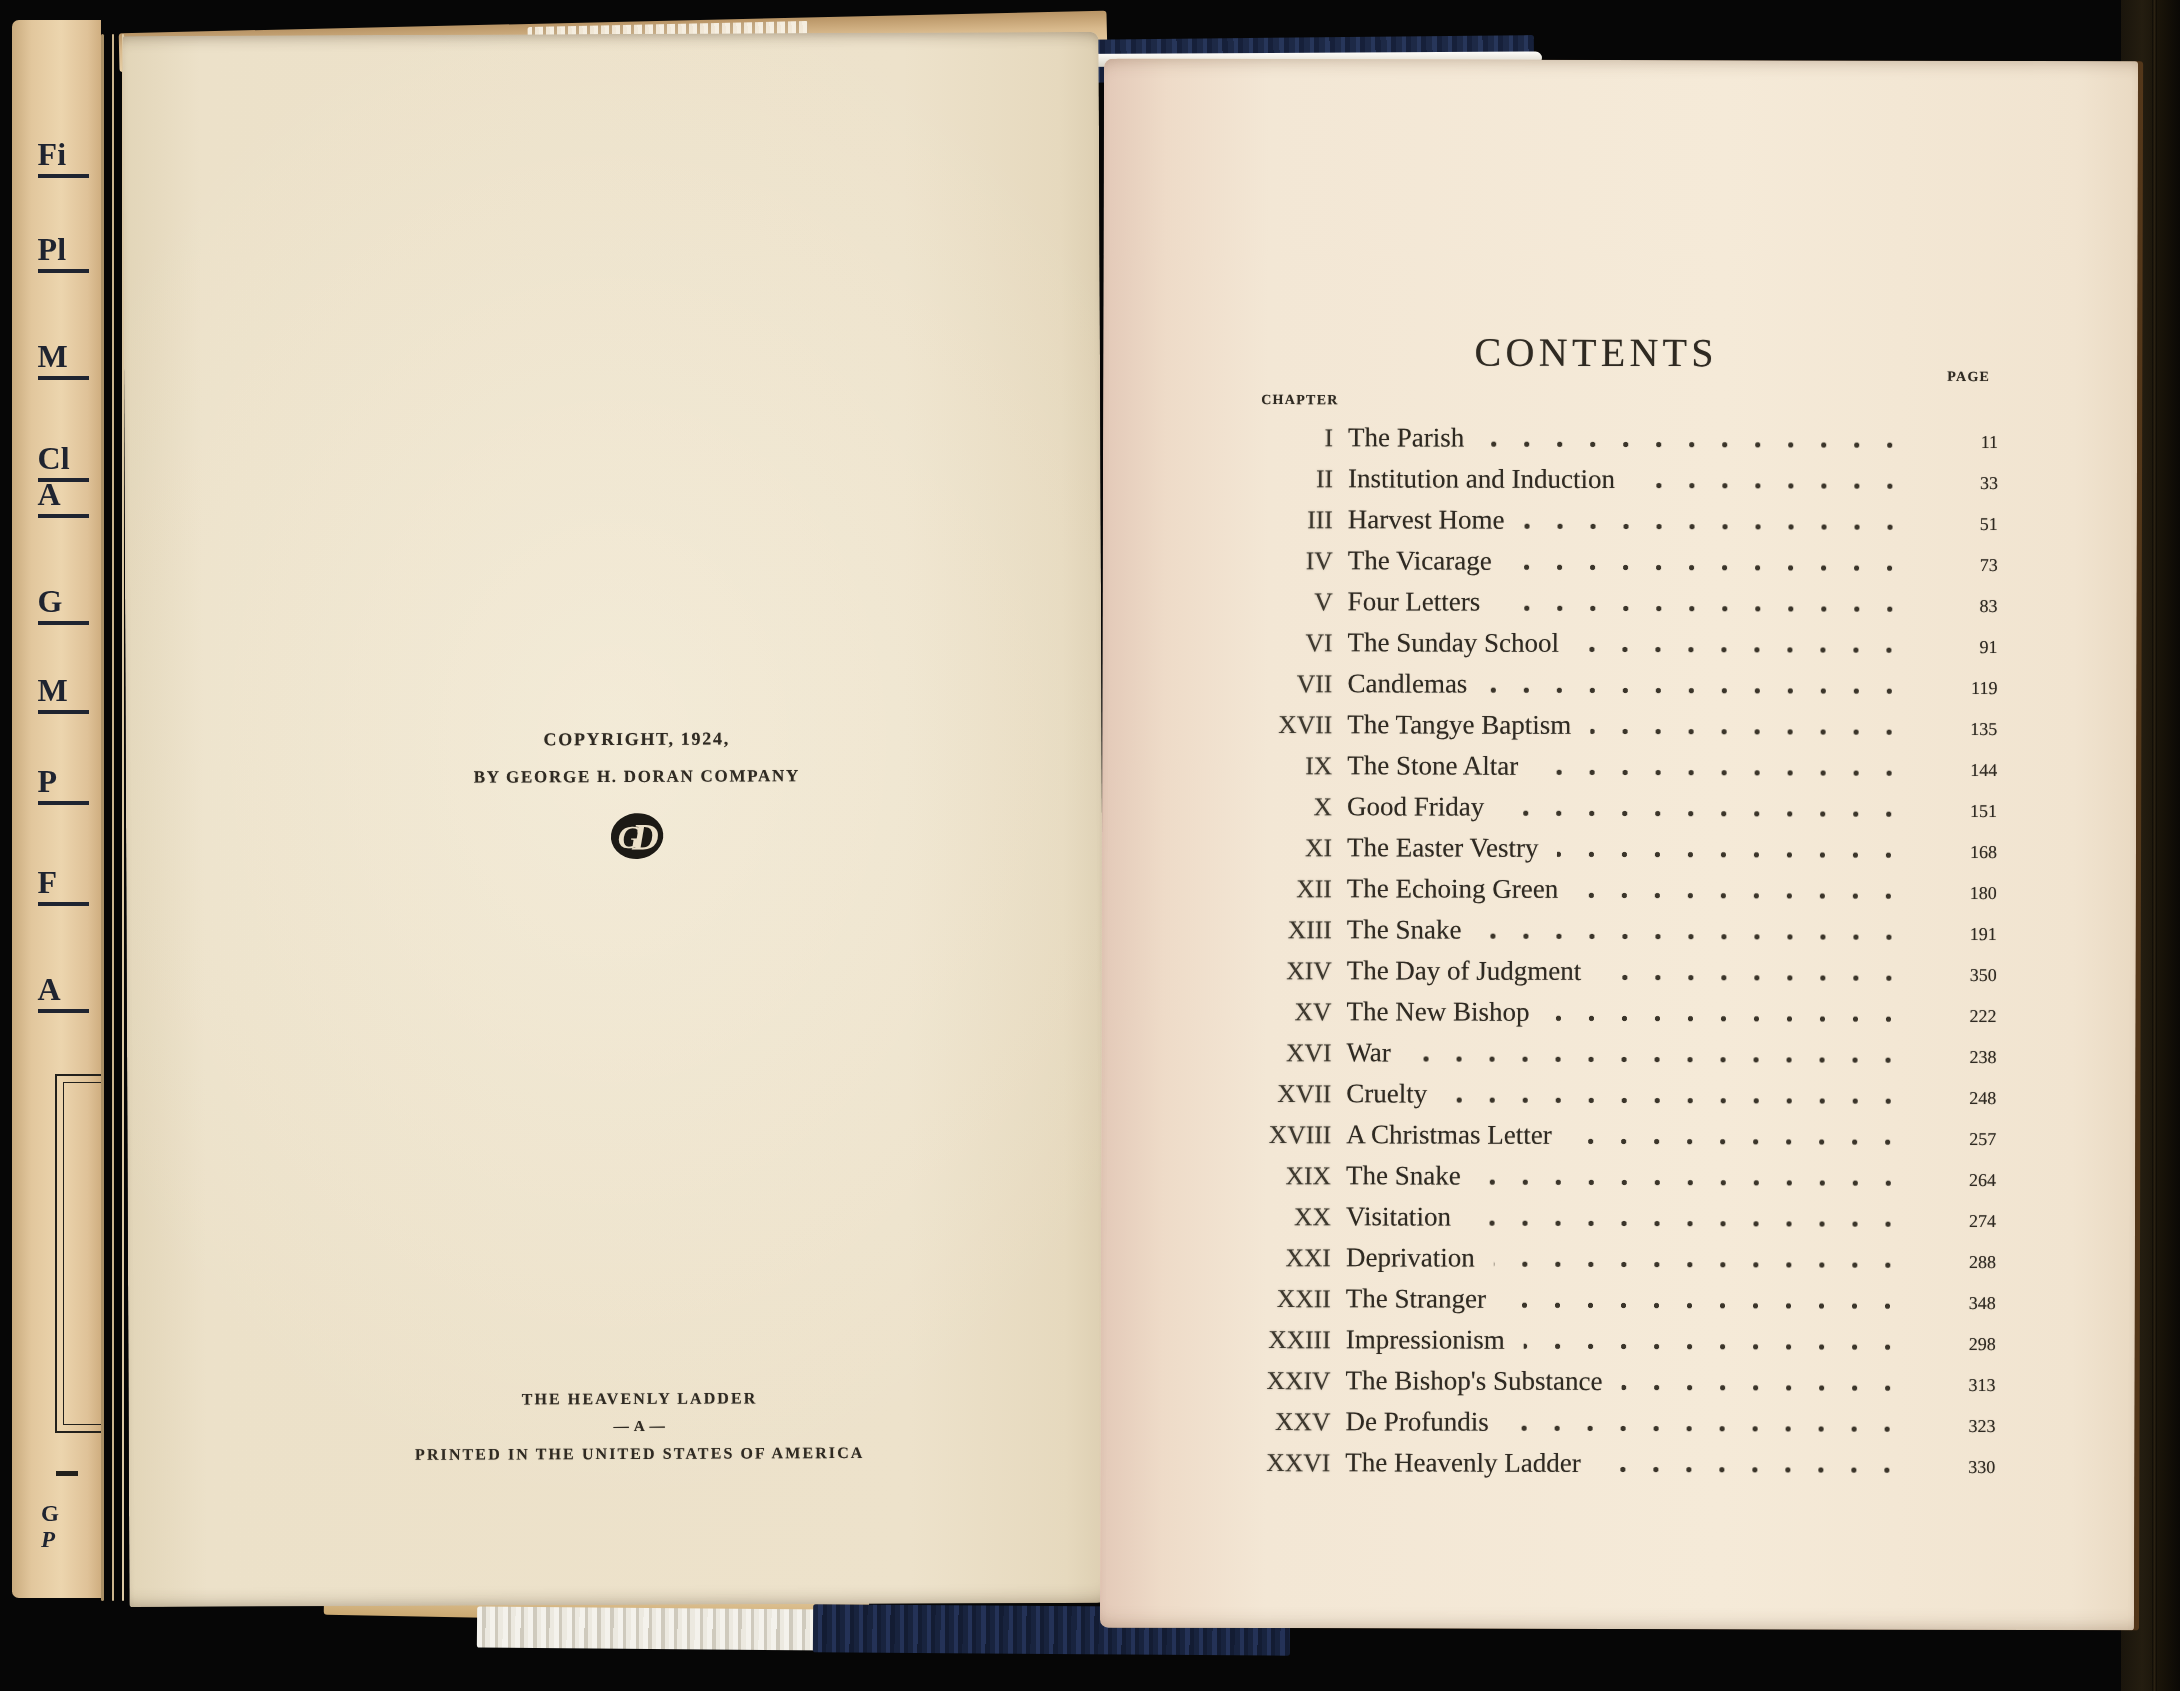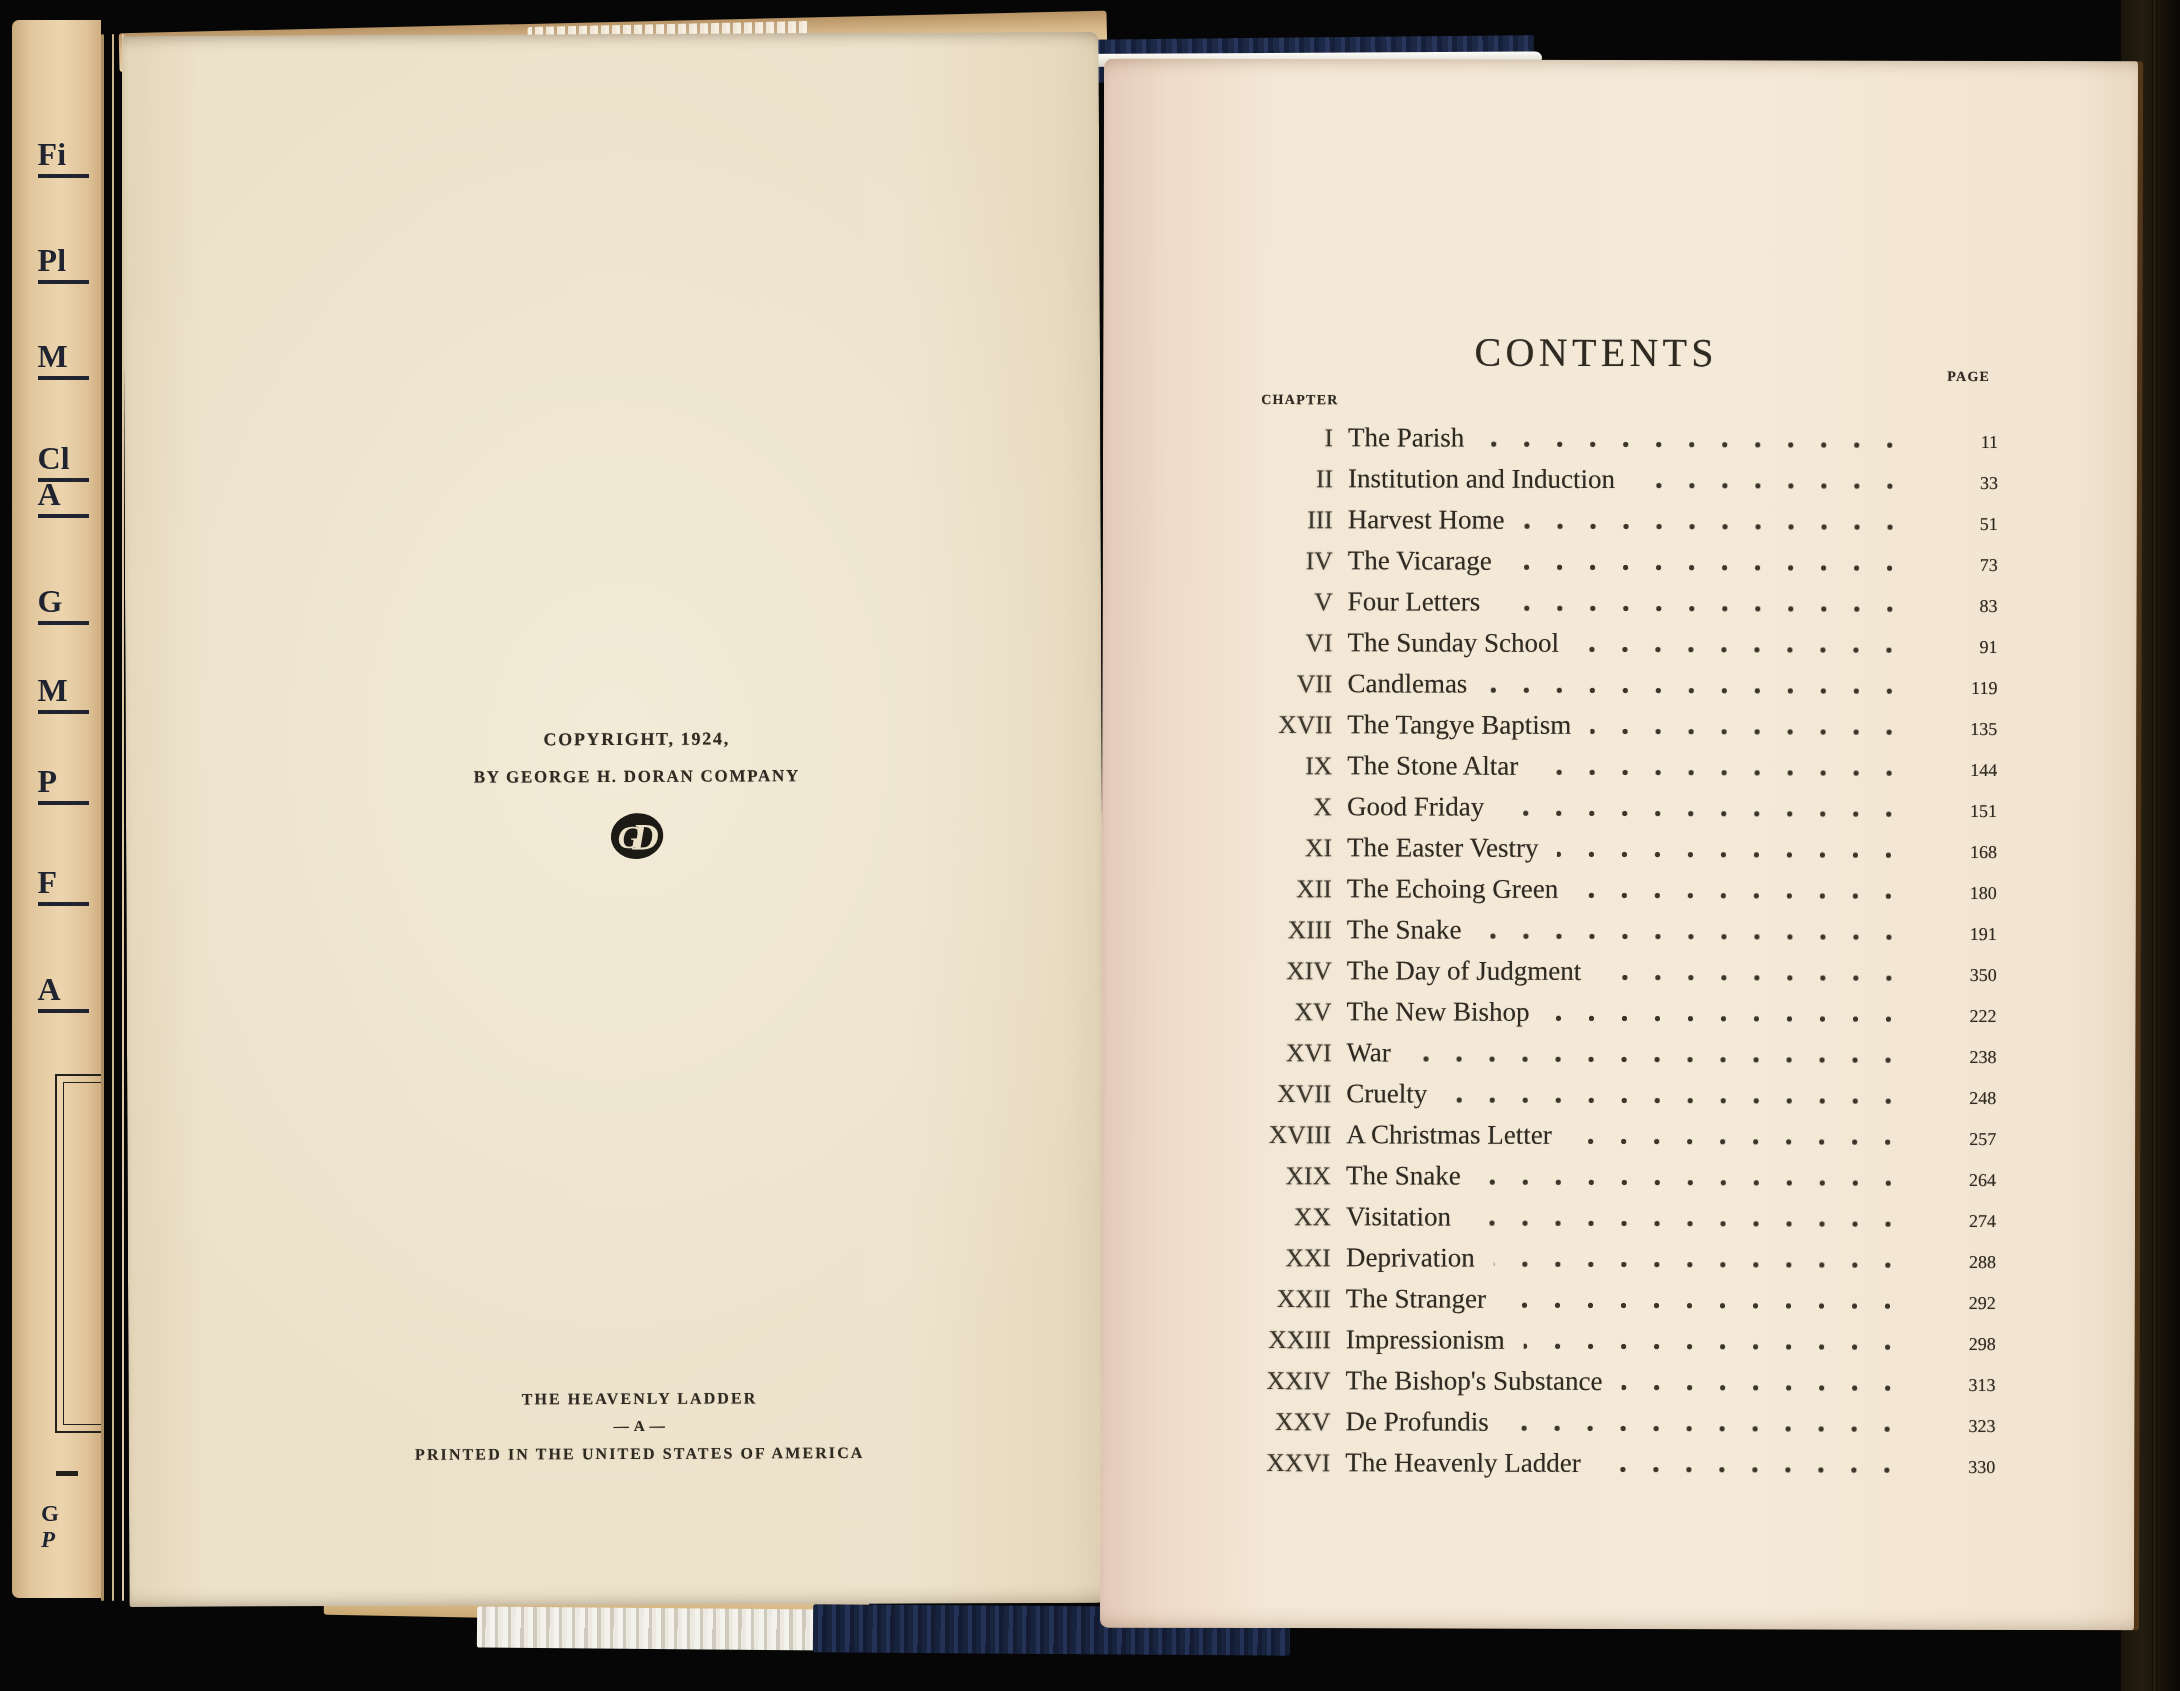--- a/index.html
+++ b/index.html
@@ -116,7 +116,7 @@
   <div class="jacket">
     <div id="jacket-letters">
         <div class="jacket-letter" style="top: 117px;">Fi</div>
-        <div class="jacket-letter" style="top: 223px;">Pl</div>
+        <div class="jacket-letter" style="top: 212px;">Pl</div>
         <div class="jacket-letter" style="top: 319px;">M</div>
         <div class="jacket-letter" style="top: 421px;">Cl</div>
         <div class="jacket-letter" style="top: 457px;">A</div>

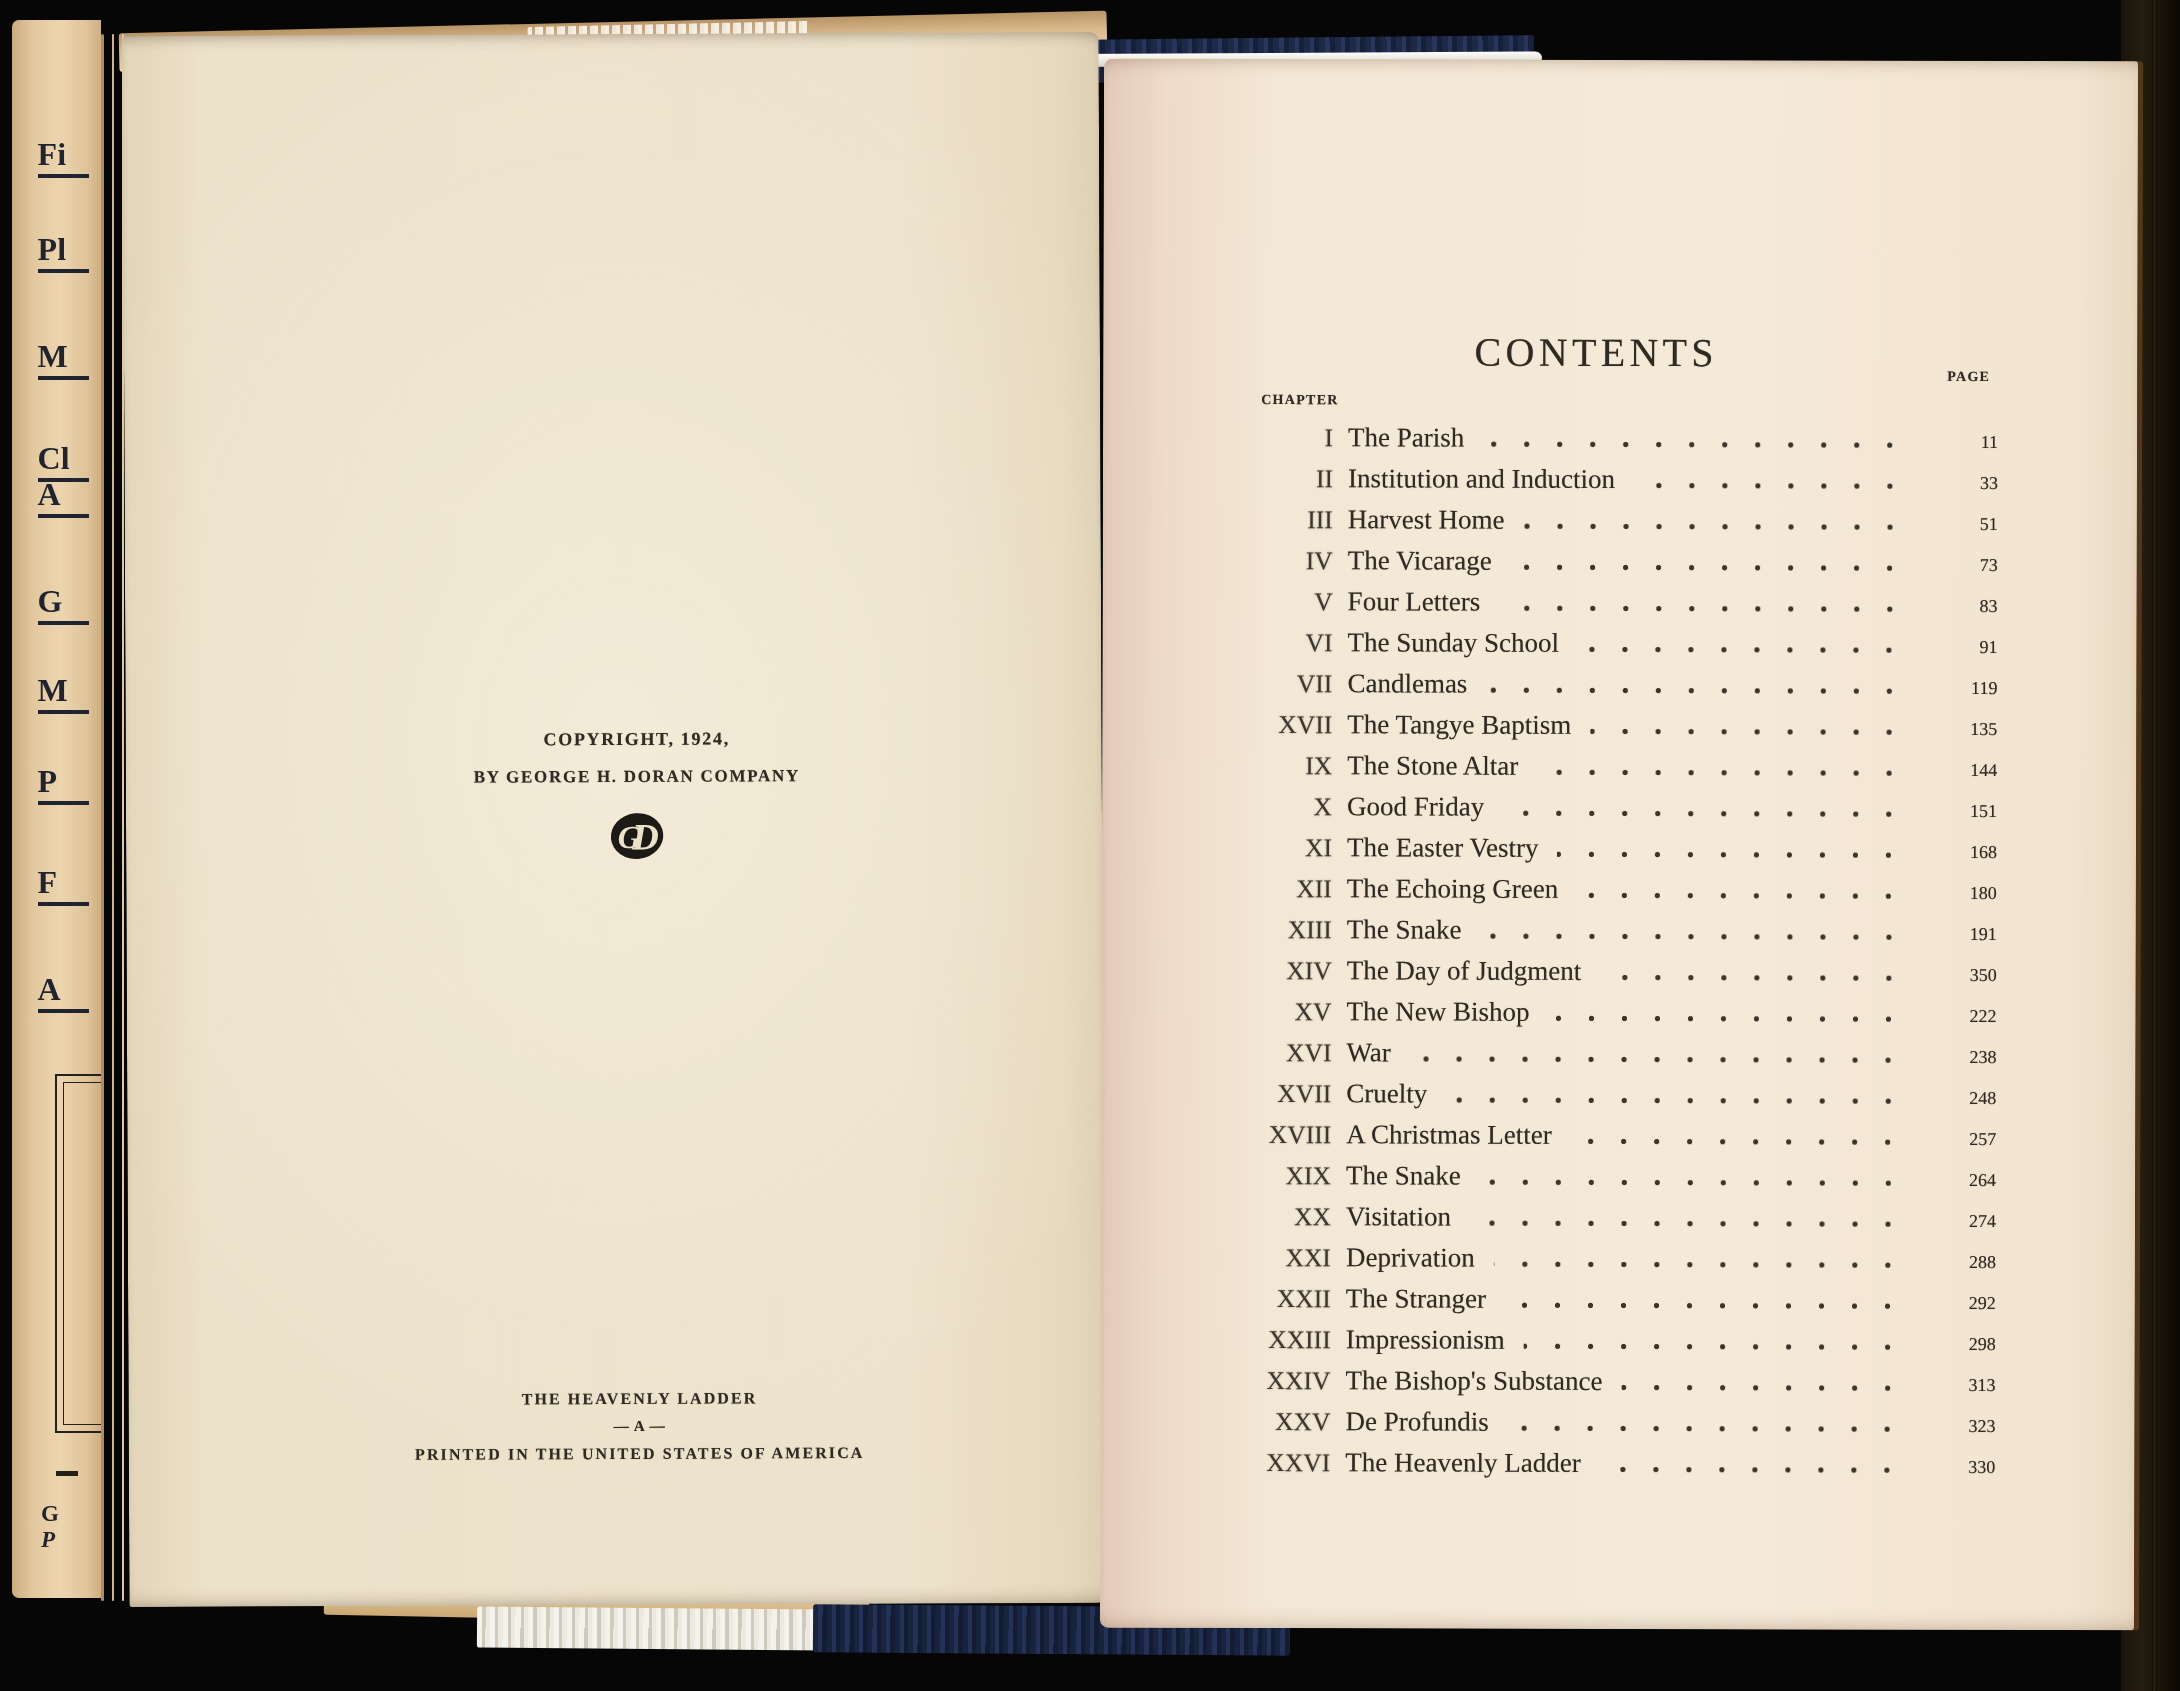--- a/index.html
+++ b/index.html
@@ -314,7 +314,7 @@
     <span class="toc-num ink">XXII</span>
     <span class="toc-titletext ink">The Stranger</span>
     <span class="toc-leader"></span>
-    <span class="toc-page ink">292</span>
+    <span class="toc-page ink">348</span>
   </div>
 
   <div class="toc-row">

